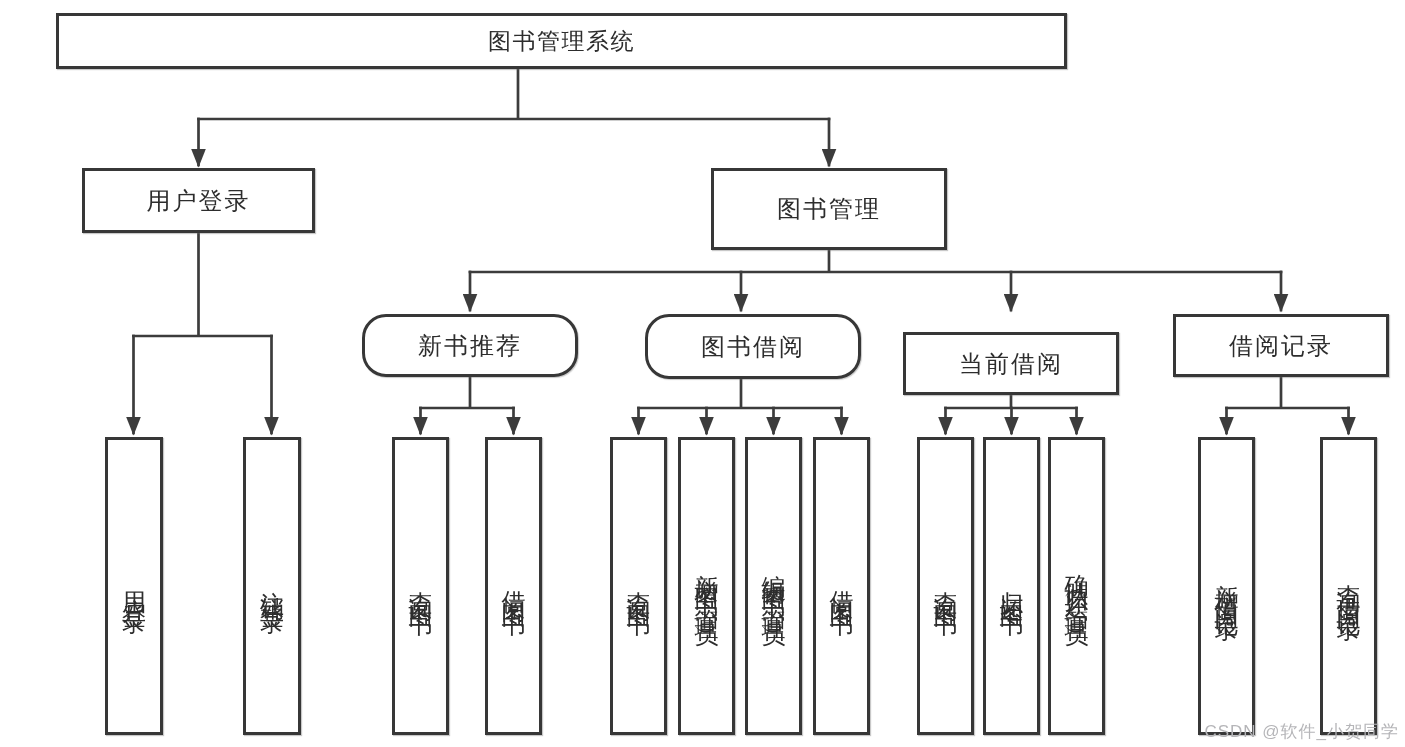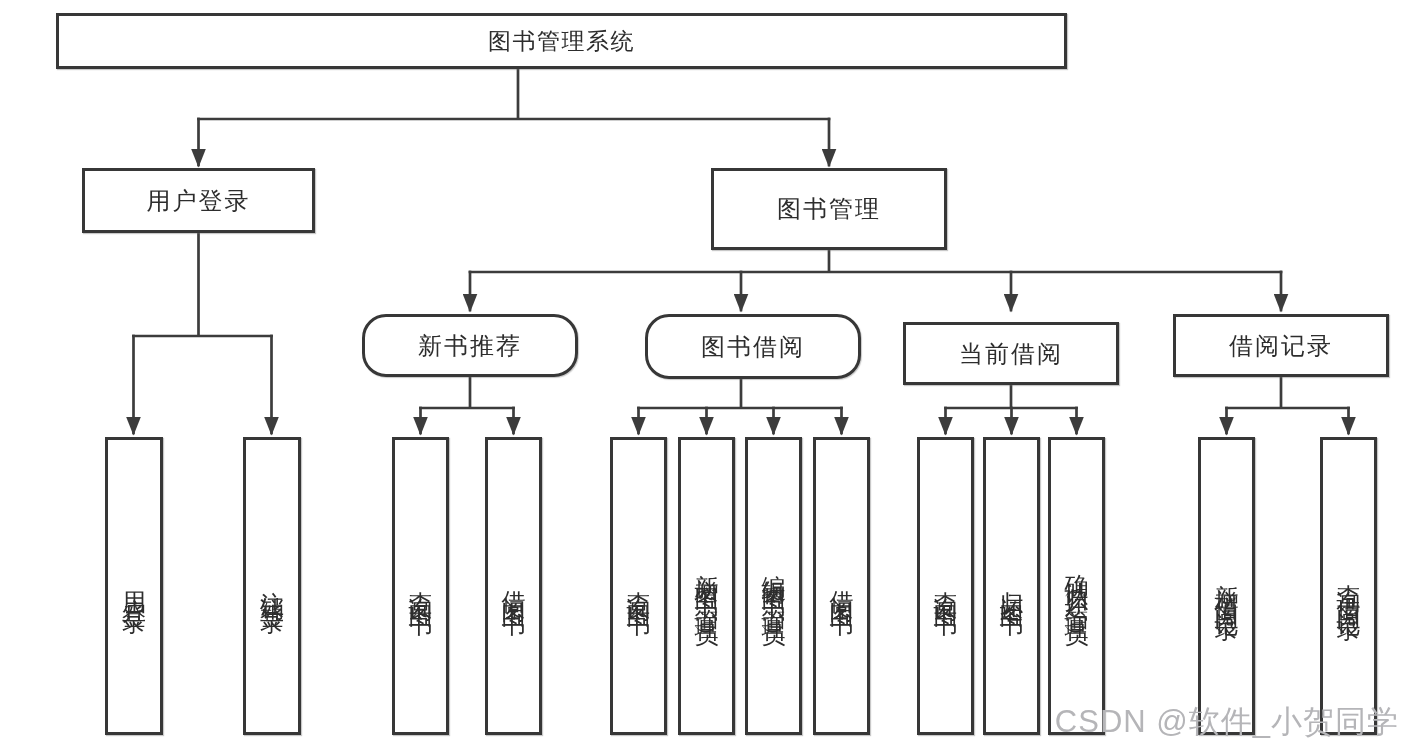--- a/index.html
+++ b/index.html
@@ -110,7 +110,7 @@
   <div class="box" style="left:645px;top:314px;width:216px;height:65px;border-radius:24px;">
     <span>图书借阅</span>
   </div>
-  <div class="box" style="left:903px;top:322px;width:216px;height:63px;">
+  <div class="box" style="left:903px;top:332px;width:216px;height:63px;">
     <span>当前借阅</span>
   </div>
   <div class="box" style="left:1173px;top:314px;width:216px;height:63px;text-align:center;">

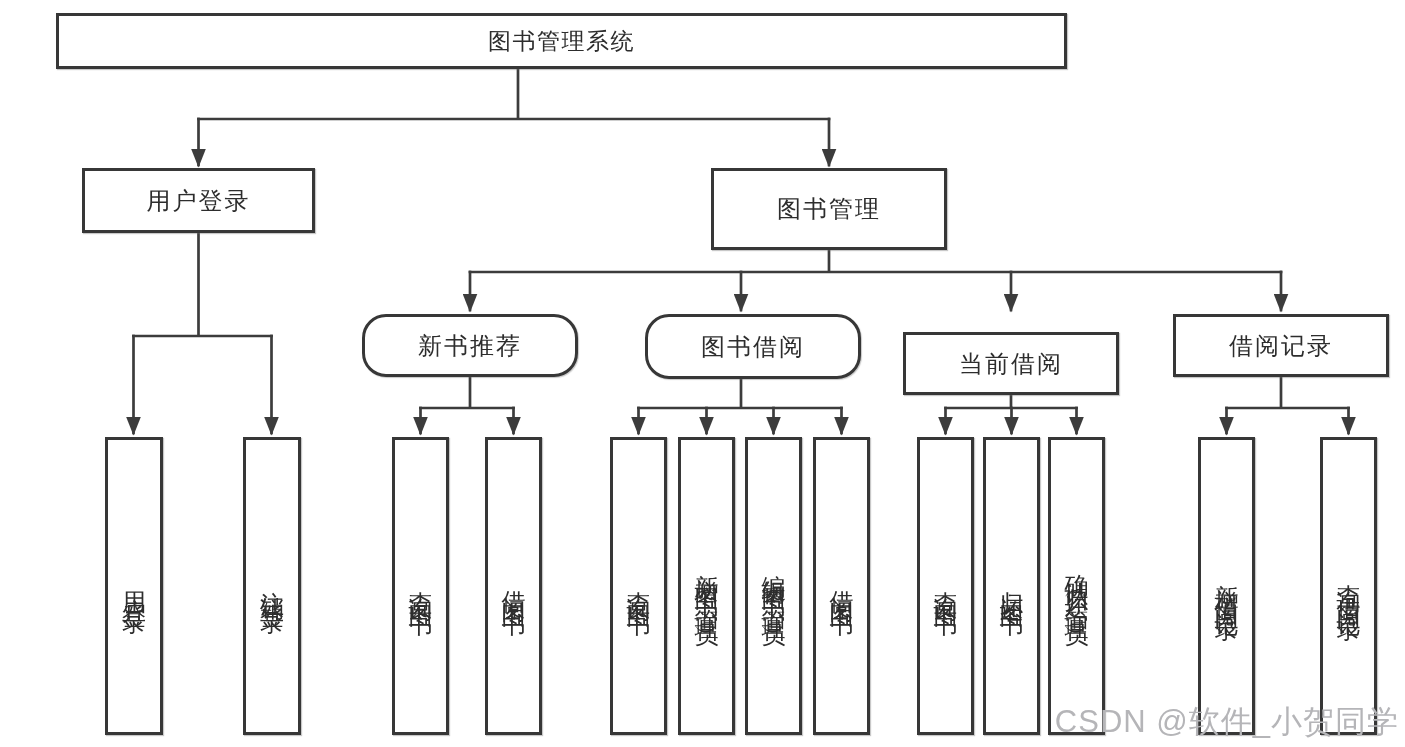--- a/index.html
+++ b/index.html
@@ -39,7 +39,7 @@
   #watermark{
     position:absolute;
     right:6px;bottom:4px;
-    font-size:31px;
+    font-size:17px;
     color:#b5b5b8;
     letter-spacing:1px;
     white-space:nowrap;

